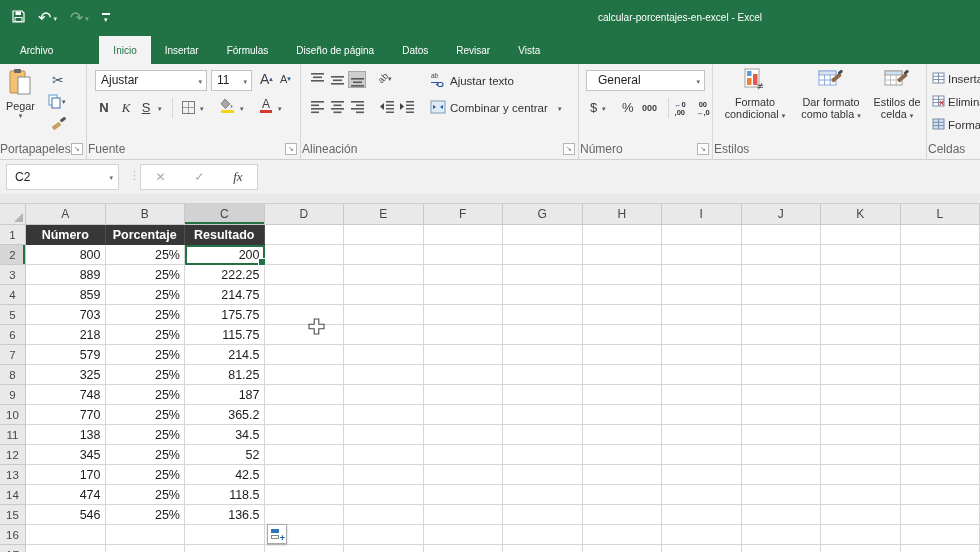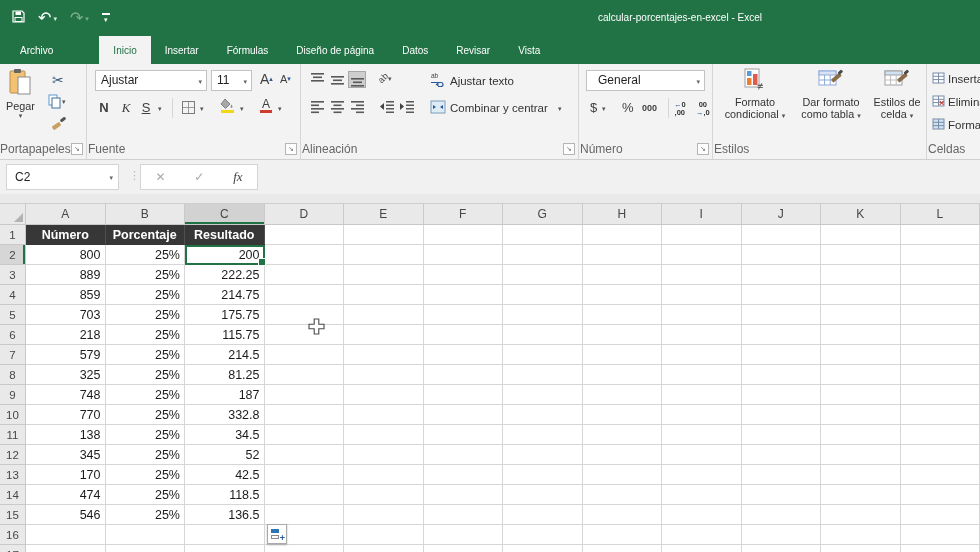--- a/index.html
+++ b/index.html
@@ -554,7 +554,7 @@
       <div class="cellrow">
         <div class="cell">770</div>
         <div class="cell">25%</div>
-        <div class="cell">332.8</div>
+        <div class="cell">365.2</div>
         <div class="cell"></div>
         <div class="cell"></div>
         <div class="cell"></div>

